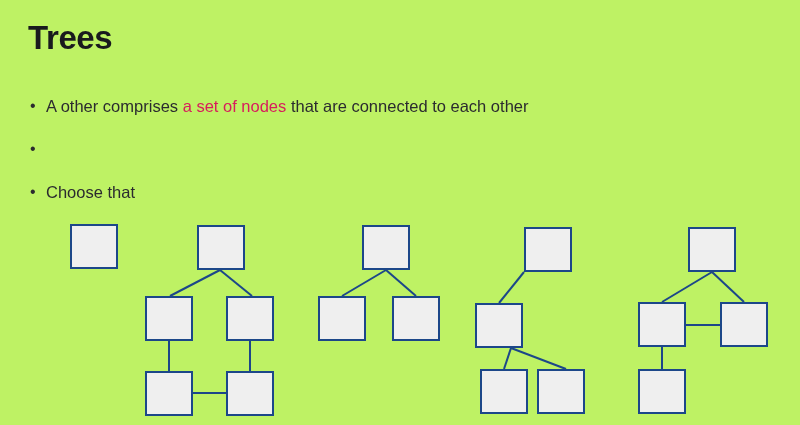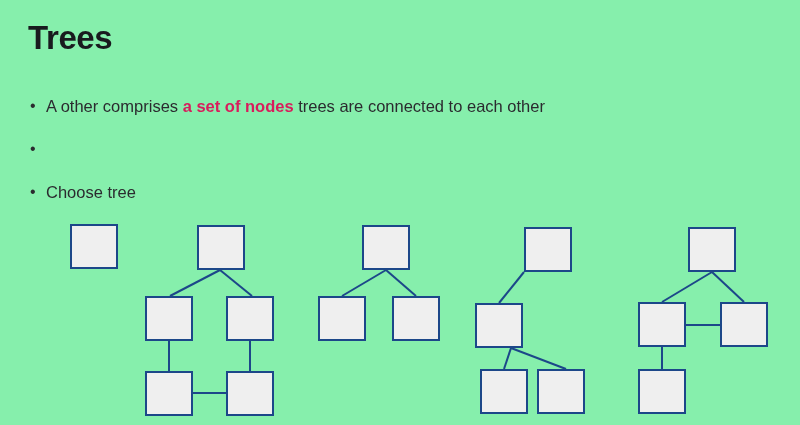--- a/index.html
+++ b/index.html
@@ -22,7 +22,7 @@
     left: 0; top: 0;
     width: 800px;
     height: 425px;
-    background: #86efac;
+    background: #bef264;
   }
 
   

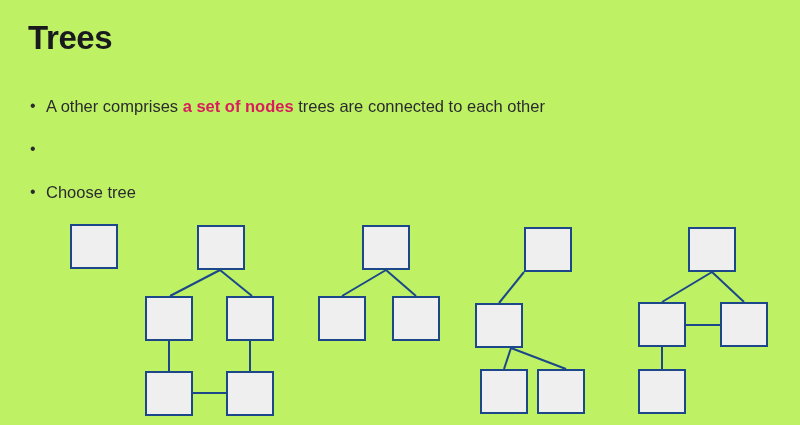--- a/index.html
+++ b/index.html
@@ -65,7 +65,7 @@
   .bullet-text { white-space: nowrap; }
   .accent {
     color: #d81c5c;
-    font-weight: bold;
+    font-weight: normal;
   }
 
   

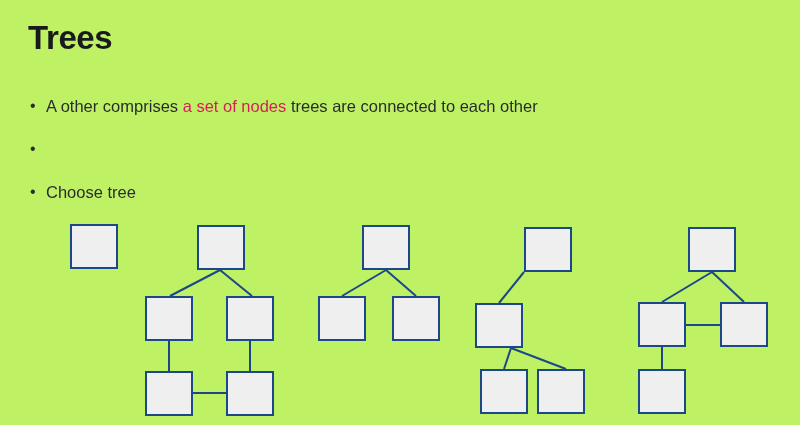--- a/index.html
+++ b/index.html
@@ -99,7 +99,7 @@
   <div class="bullets">
       <div class="bullet-row">
         <span class="bullet-dot">•</span>
-        <span class="bullet-text"><span>A other comprises </span><span class="accent">a set of nodes</span><span> trees are connected to each other</span></span>
+        <span class="bullet-text"><span>A other comprises </span><span class="accent">a set of nodes</span><span> that are connected to each other</span></span>
       </div>
       <div class="bullet-row">
         <span class="bullet-dot">•</span>

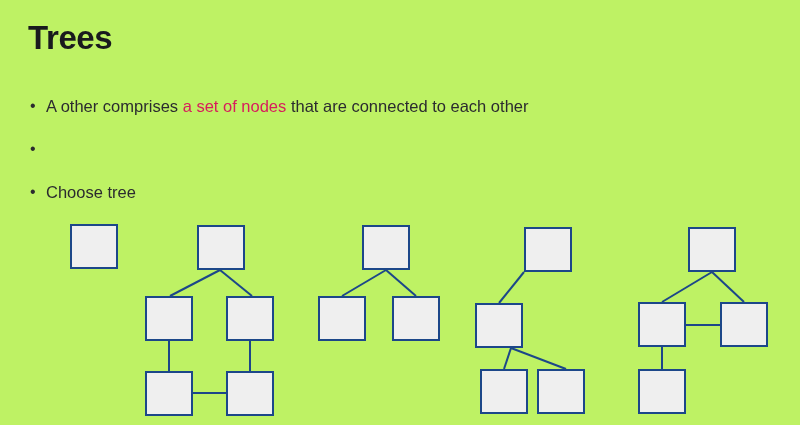--- a/index.html
+++ b/index.html
@@ -106,7 +106,7 @@
       </div>
       <div class="bullet-row">
         <span class="bullet-dot">•</span>
-        <span class="bullet-text"><span>Choose tree</span></span>
+        <span class="bullet-text"><span>Choose that</span></span>
       </div>
     </div>
 

